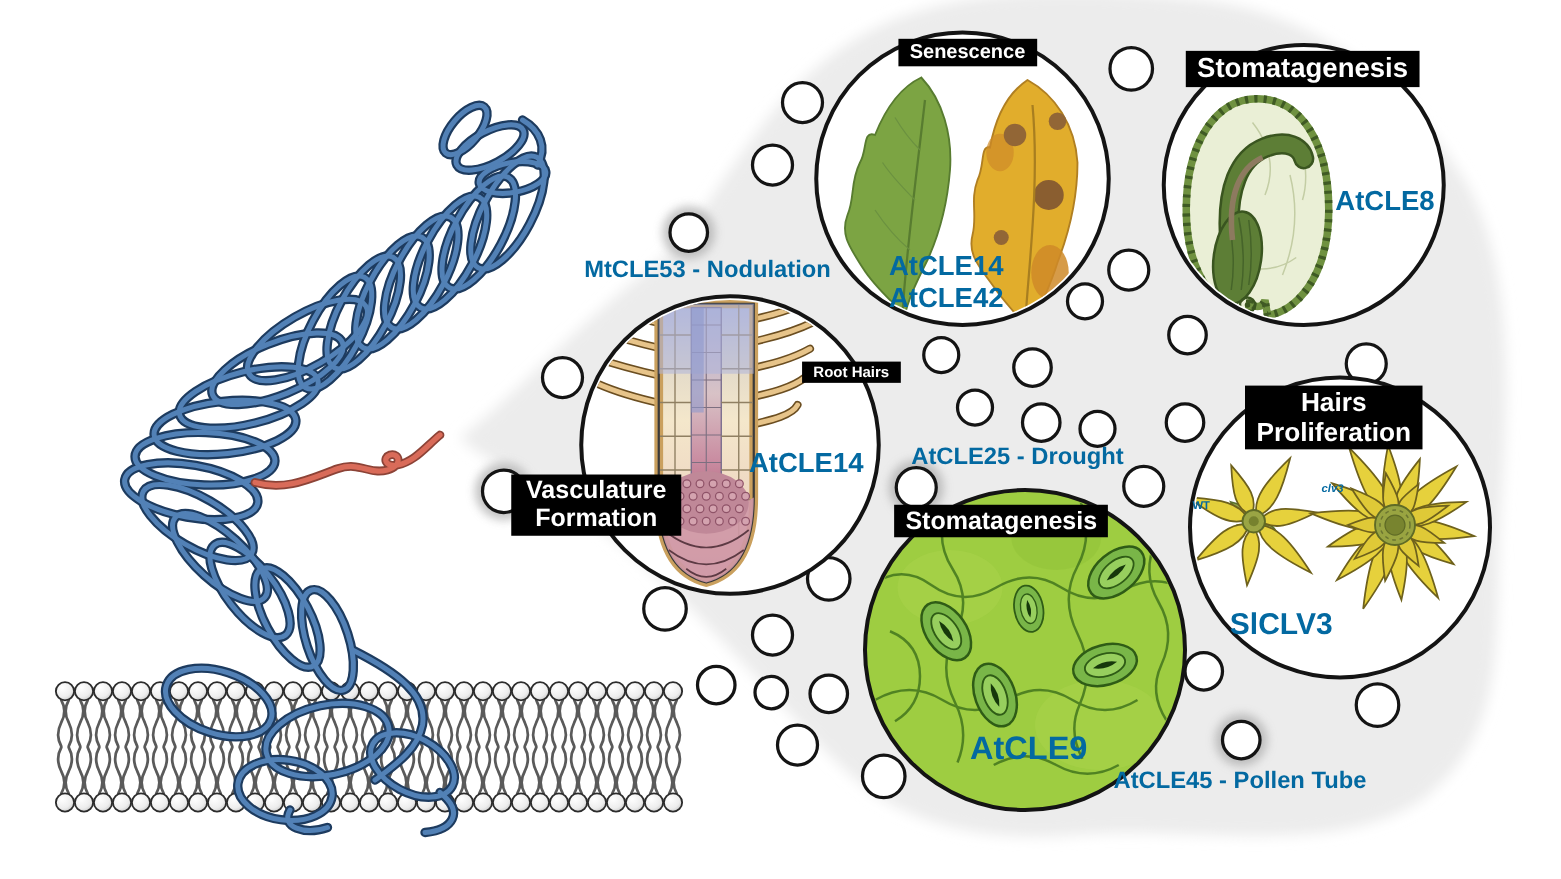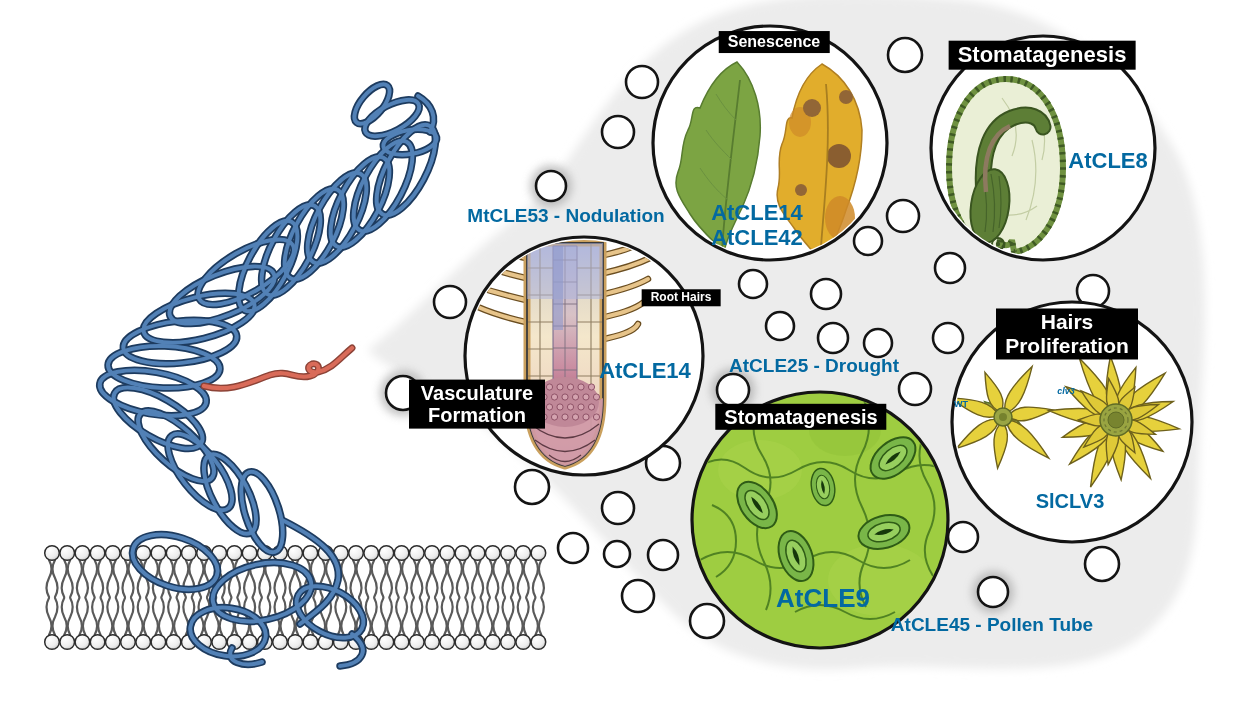--- a/index.html
+++ b/index.html
@@ -612,7 +612,7 @@
   <div class="lbl box wrap" style="left:1067px;top:334px;font-size:21px;width:124px;">Hairs Proliferation</div>
   <div class="lbl micro" style="left:961px;top:404px;">WT</div>
   <div class="lbl micro italic" style="left:1066px;top:391px;">clv3</div>
-  <div class="lbl" style="left:1070px;top:501px;font-size:20px;">SlCLV3</div>
+  <div class="lbl" style="left:1025px;top:501px;font-size:24px;">SlCLV3</div>
 </div>
 
 </body></html>

